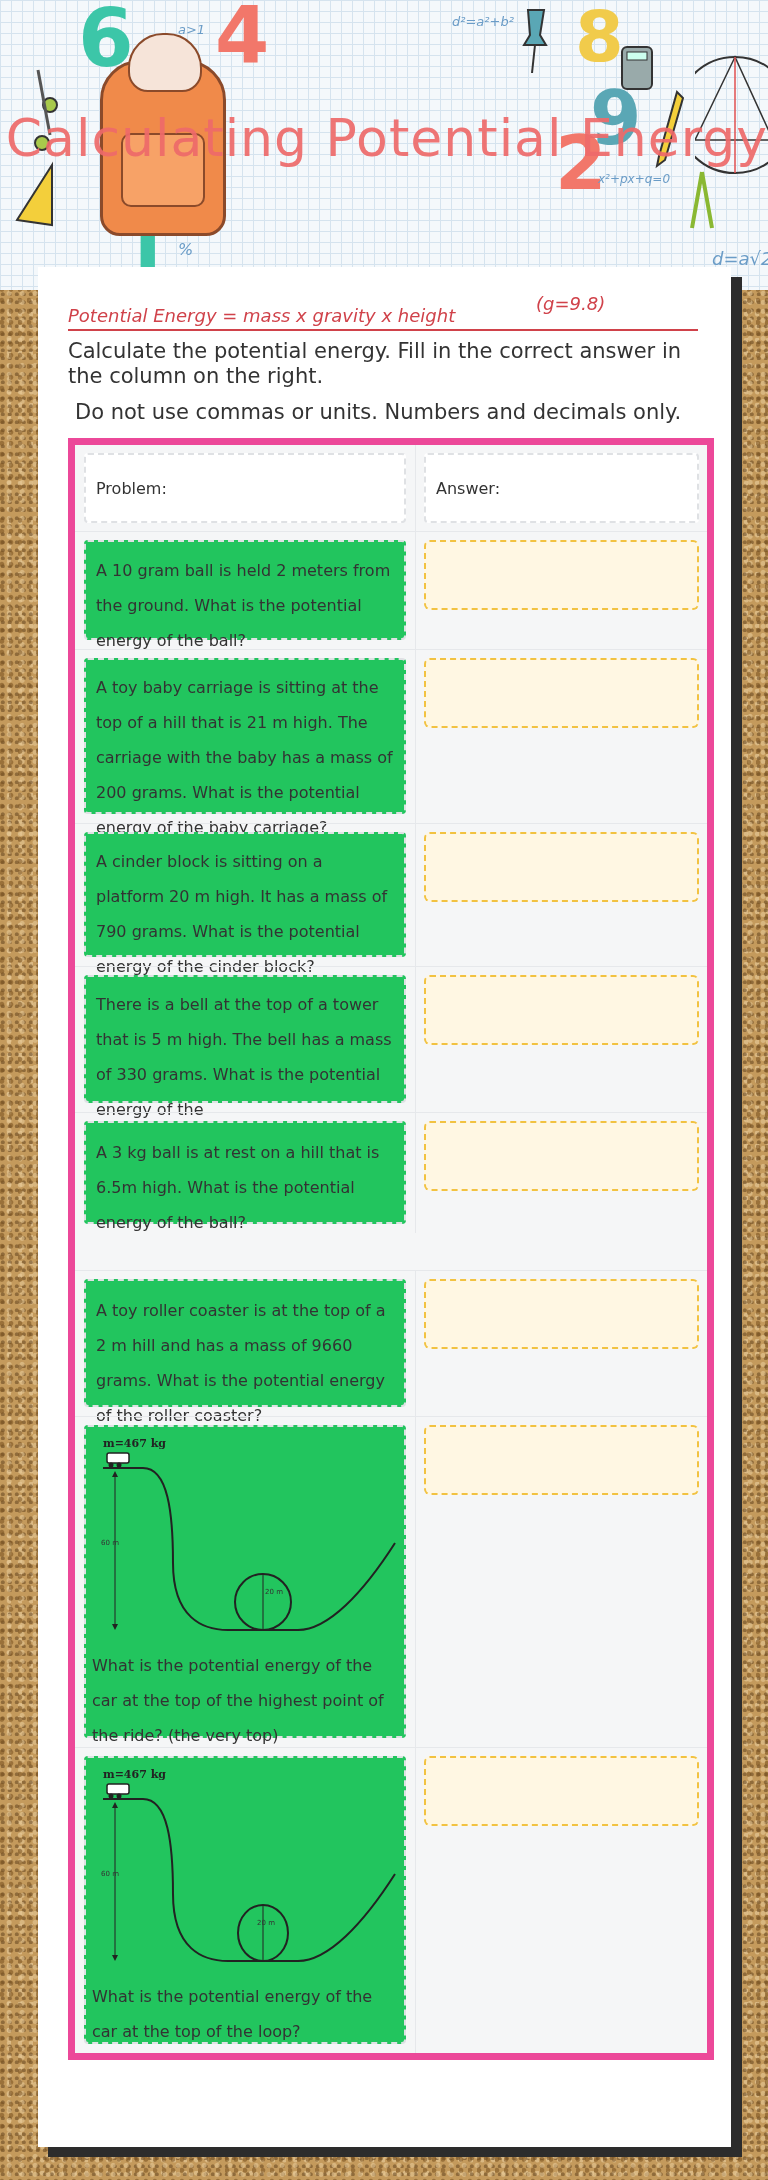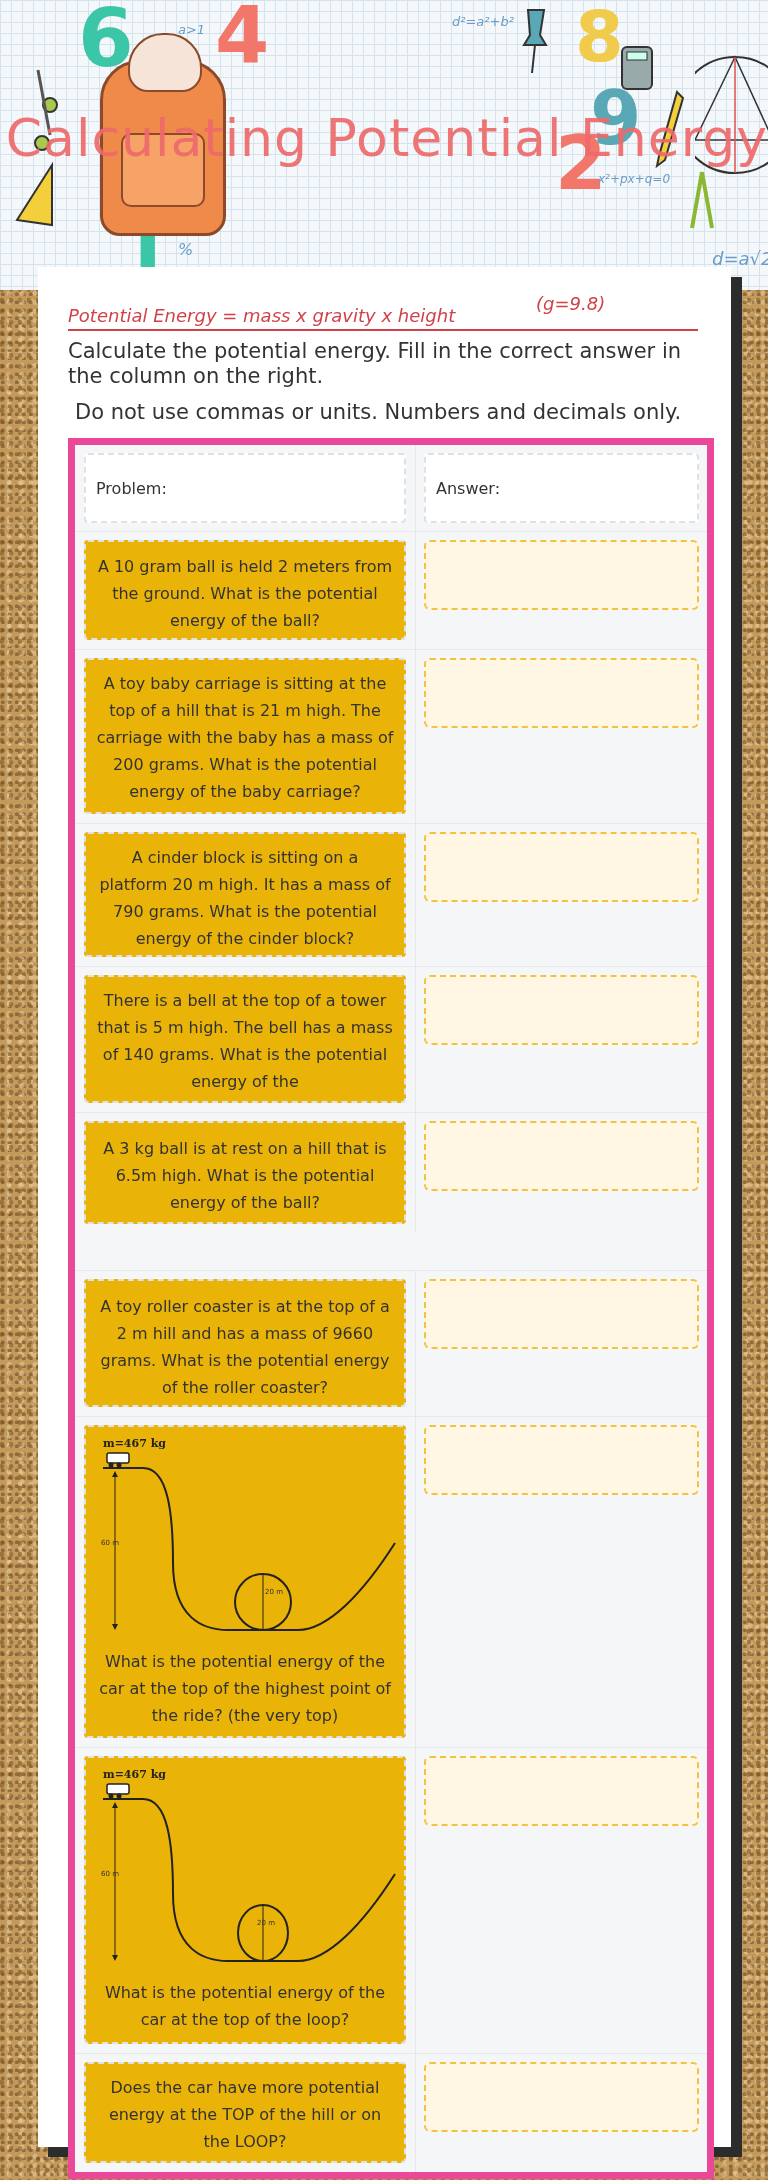--- a/index.html
+++ b/index.html
@@ -60,8 +60,8 @@
   .cell-l { width:341px; padding:8px 9px; box-sizing:border-box; border-right:1px solid #e6e8eb; }
   .cell-r { flex:1; padding:8px 8px; box-sizing:border-box; }
   .qbox {
-    background:#eab308; border:2px dashed #dfe1e4; border-radius:4px;
-    padding:12px 10px; text-align:center; font-size:16px; line-height:27px; color:#333;
+    background:#22c55e; border:2px dashed #dfe1e4; border-radius:4px;
+    padding:12px 10px; font-size:16px; line-height:35px; color:#333;
     box-sizing:border-box;
   }
   .hbox {

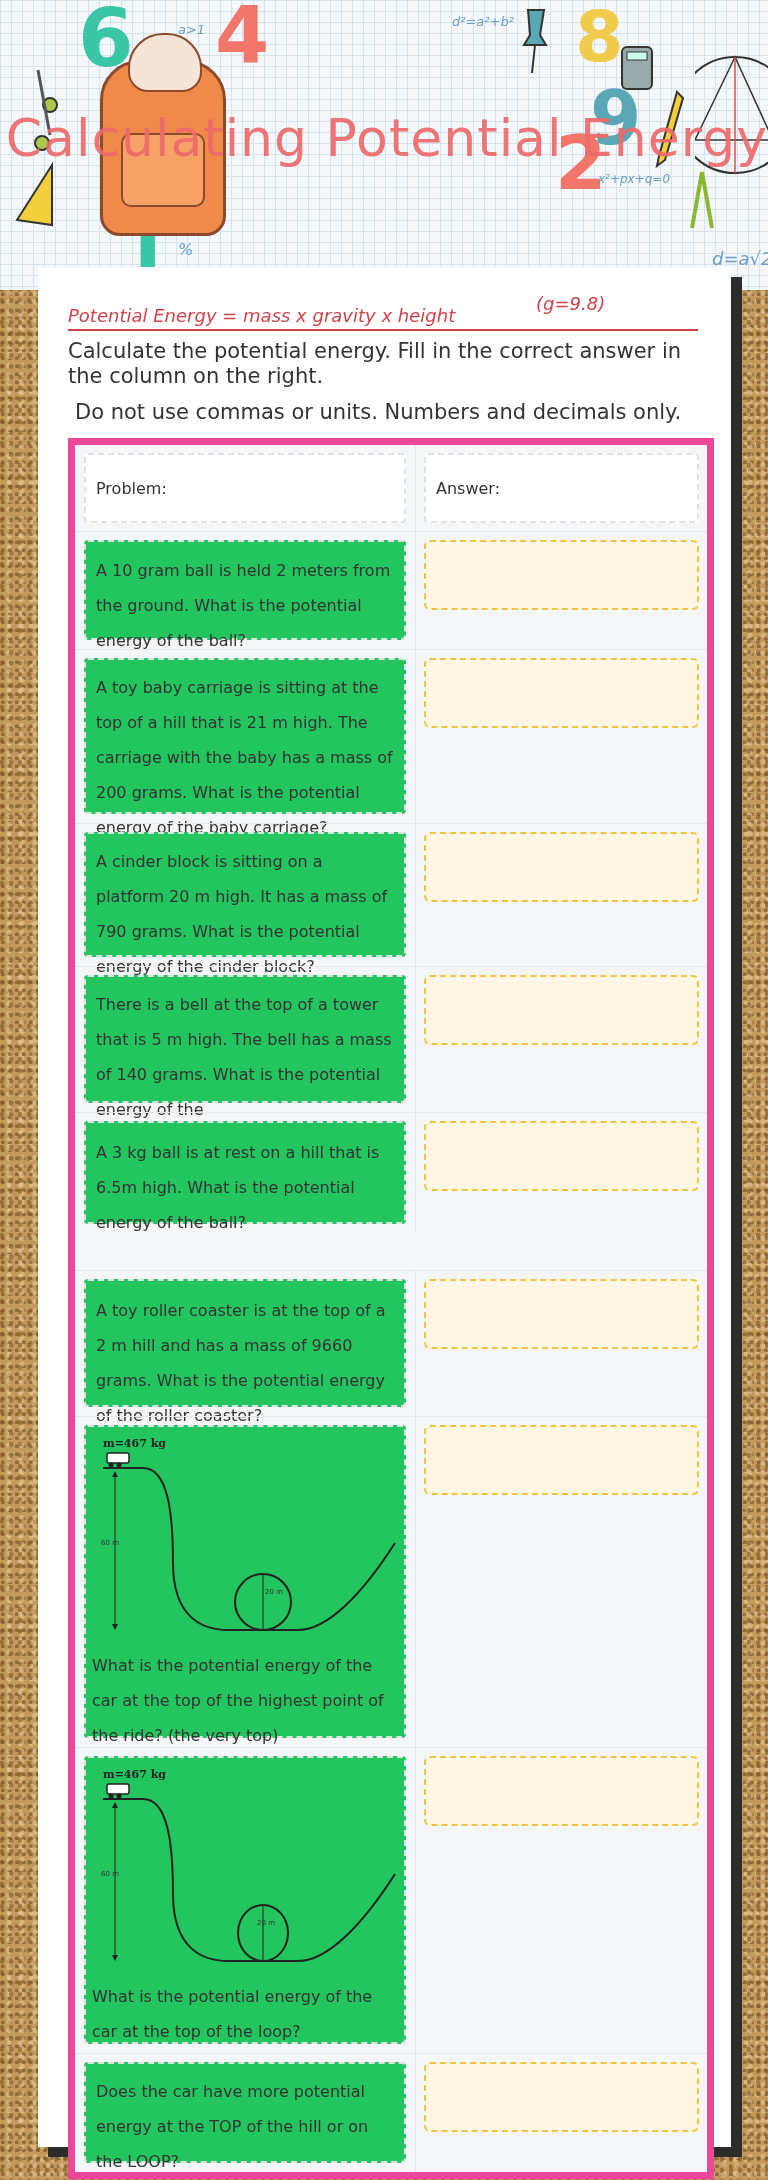--- a/index.html
+++ b/index.html
@@ -174,7 +174,7 @@
 
     <div class="row" style="height:145px;">
       <div class="cell-l">
-          <div class="qbox" style="height:128px;padding-top:10px;">There is a bell at the top of a tower that is 5 m high. The bell has a mass of 140 grams. What is the potential energy of the</div>
+          <div class="qbox" style="height:128px;padding-top:10px;">There is a bell at the top of a tower that is 5 m high. The bell has a mass of 330 grams. What is the potential energy of the</div>
         </div>
       <div class="cell-r">
           <input class="ans" value="" style="">

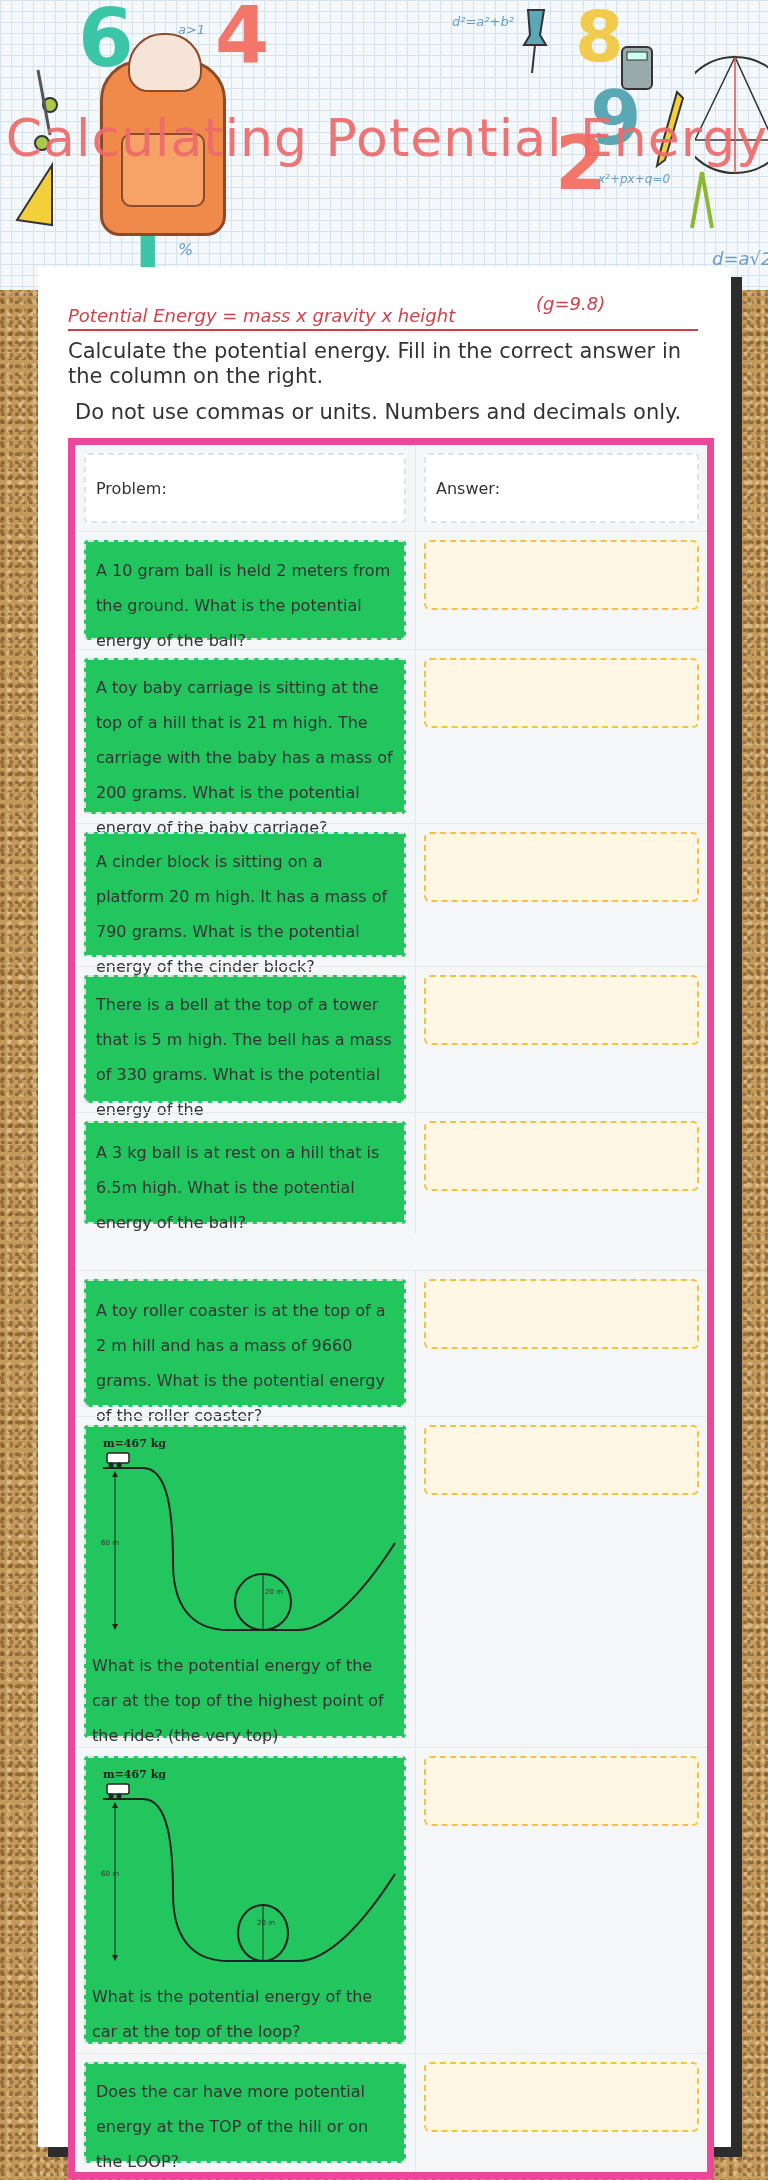--- a/index.html
+++ b/index.html
@@ -247,14 +247,6 @@
         </div>
     </div>
 
-    <div class="row" style="height:118px;">
-      <div class="cell-l">
-          <div class="qbox" style="height:101px;padding-top:10px;">Does the car have more potential energy at the TOP of the hill or on the LOOP?</div>
-        </div>
-      <div class="cell-r">
-          <input class="ans" value="" style="">
-        </div>
-    </div>
   </div>
 </div>
 

